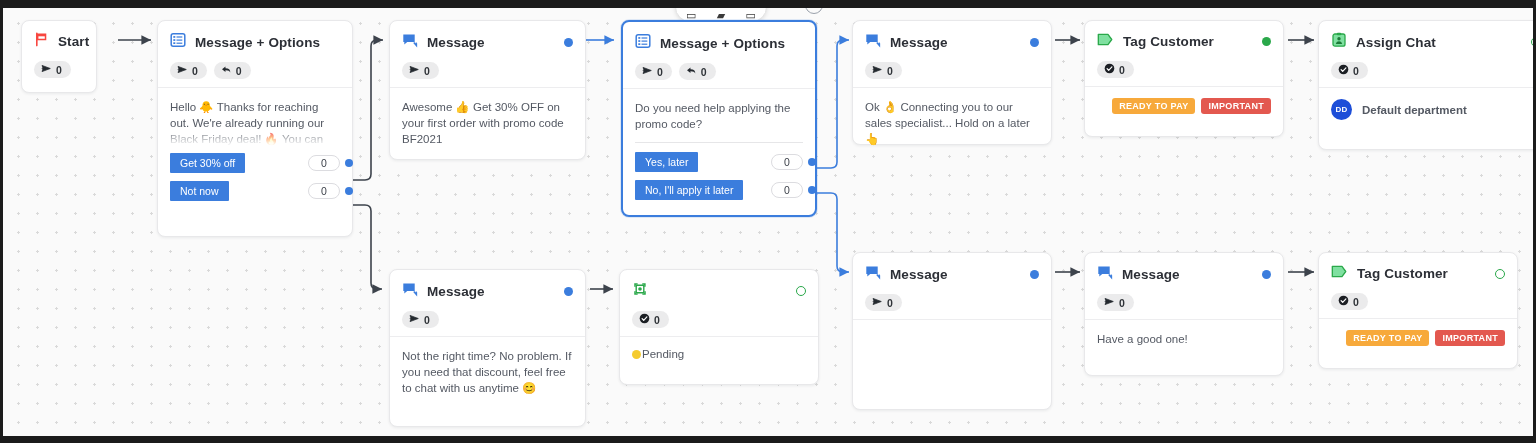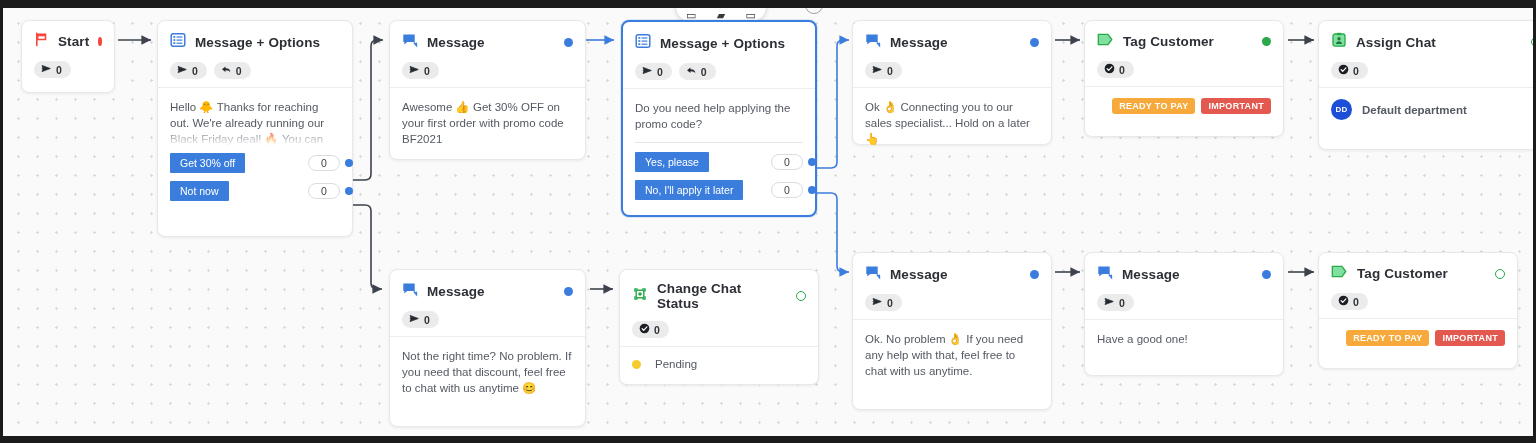--- a/index.html
+++ b/index.html
@@ -139,7 +139,7 @@
   </div>
   <div id="help-icon">?</div>
 
-  <div class="node" style="left:18px;top:12px;width:94px;height:73px;">
+  <div class="node" style="left:18px;top:12px;width:76px;height:73px;">
     <div class="node-head">
       <div class="node-title-row">
         <span>

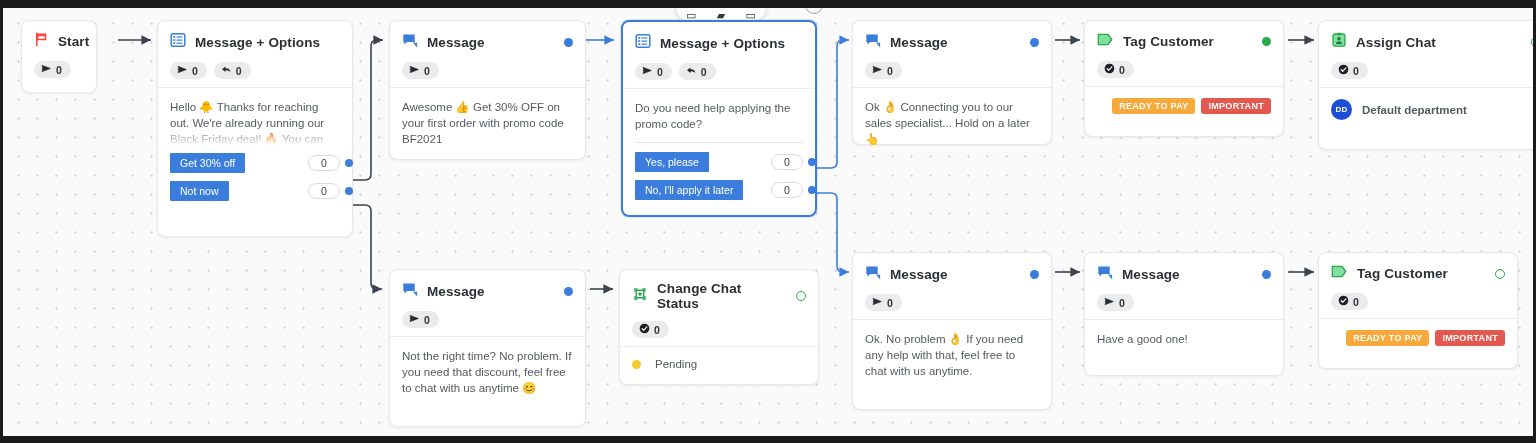--- a/index.html
+++ b/index.html
@@ -276,7 +276,7 @@
       <div class="msg-text">Do you need help applying the promo code?</div>
       <div class="opt-sep"></div>
       <div class="opt-row">
-        <span class="chip">Yes, please</span>
+        <span class="chip">Yes, later</span>
         <span class="opt-count">0</span>
         <span class="opt-port"></span>
       </div>

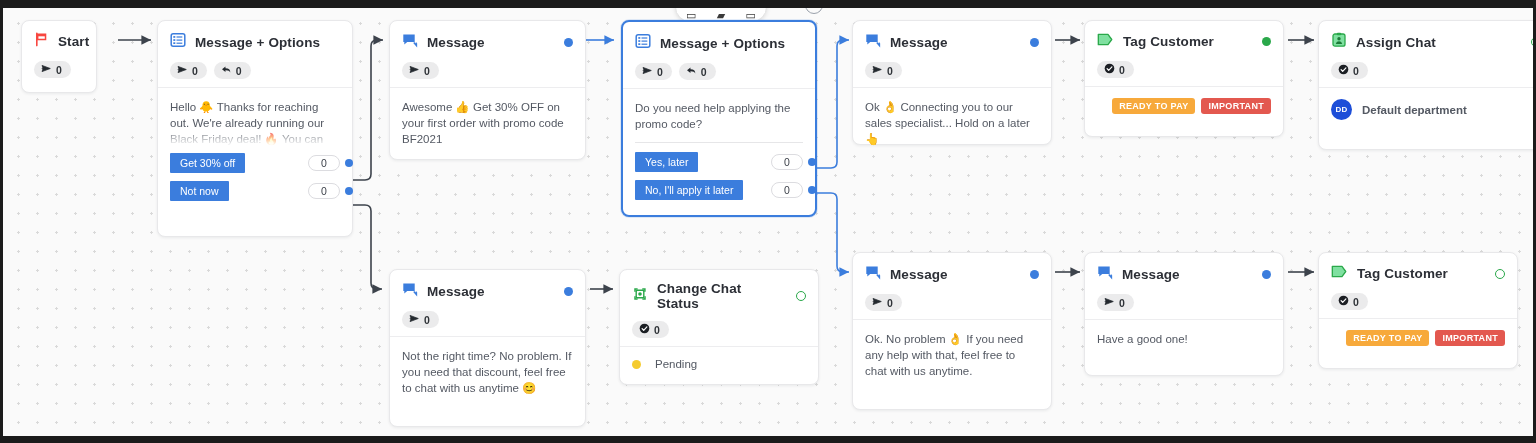--- a/index.html
+++ b/index.html
@@ -416,7 +416,6 @@
               <path d="M10.8 3.1h2.1v2.1M5.1 12.9H3v-2.1" stroke="#2aa84a" stroke-width="1.5" fill="none" stroke-linecap="round"></path>
             </svg>
         </span>
-        <span class="node-title">Change Chat Status</span>
         <span class="head-dot hollow"></span>
       </div>
       <div class="badges">

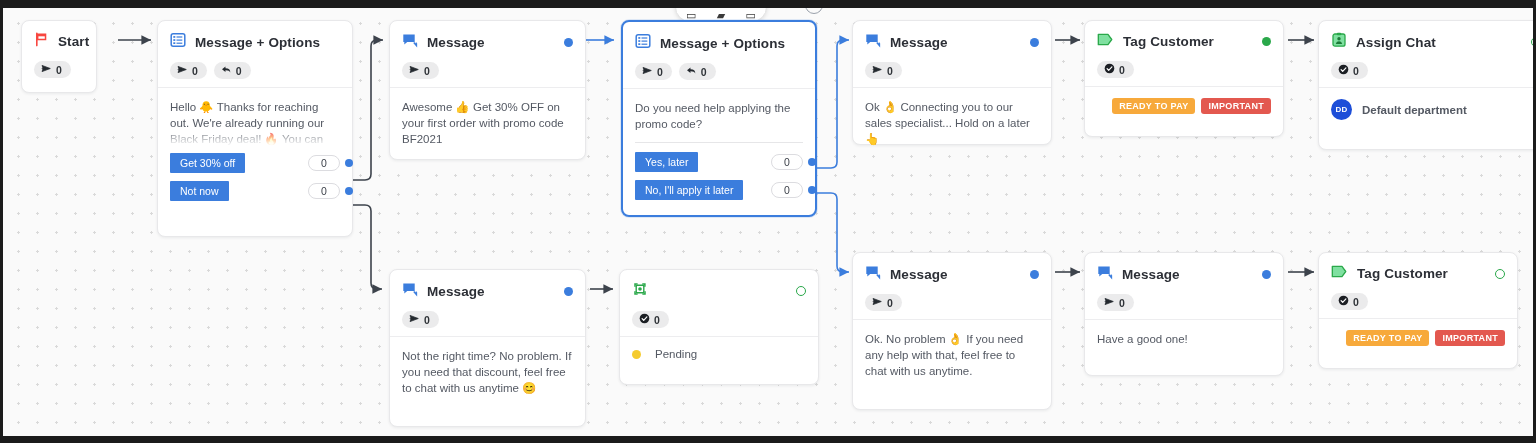--- a/index.html
+++ b/index.html
@@ -459,9 +459,6 @@
       </div>
     </div>
     <div class="node-divider"></div>
-    <div class="node-body">
-      <div class="msg-text">Ok. No problem 👌 If you need any help with that, feel free to chat with us anytime.</div>
-    </div>
   </div>
 
   <div class="node" style="left:1081px;top:244px;width:200px;height:124px;">

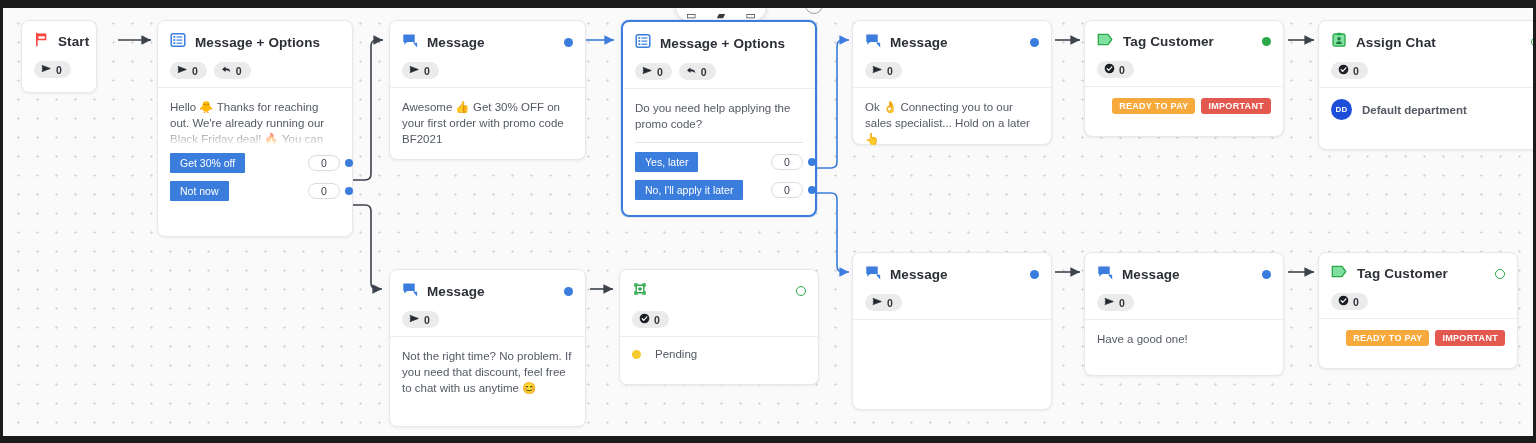--- a/index.html
+++ b/index.html
@@ -77,7 +77,7 @@
     color:#ffffff;font-size:9px;font-weight:700;letter-spacing:.3px;
     padding:3px 7px;border-radius:3px;
   }
-  .status-row{display:flex;align-items:center;gap:14px;}
+  .status-row{display:flex;align-items:center;gap:1px;}
   .status-dot{width:9px;height:9px;border-radius:50%;}
   .status-label{font-size:11.5px;color:#545963;}
   .dept-row{display:flex;align-items:center;gap:10px;}

